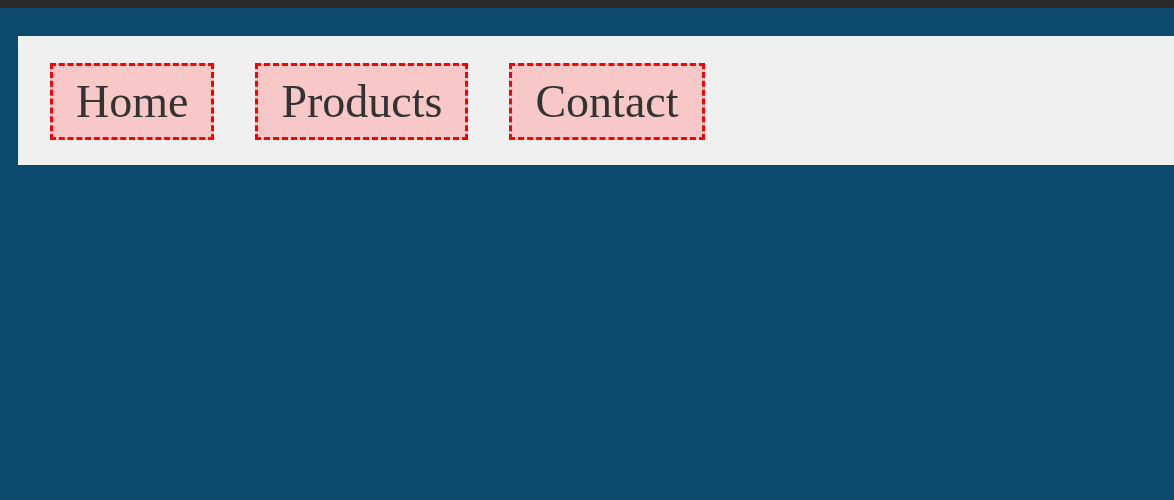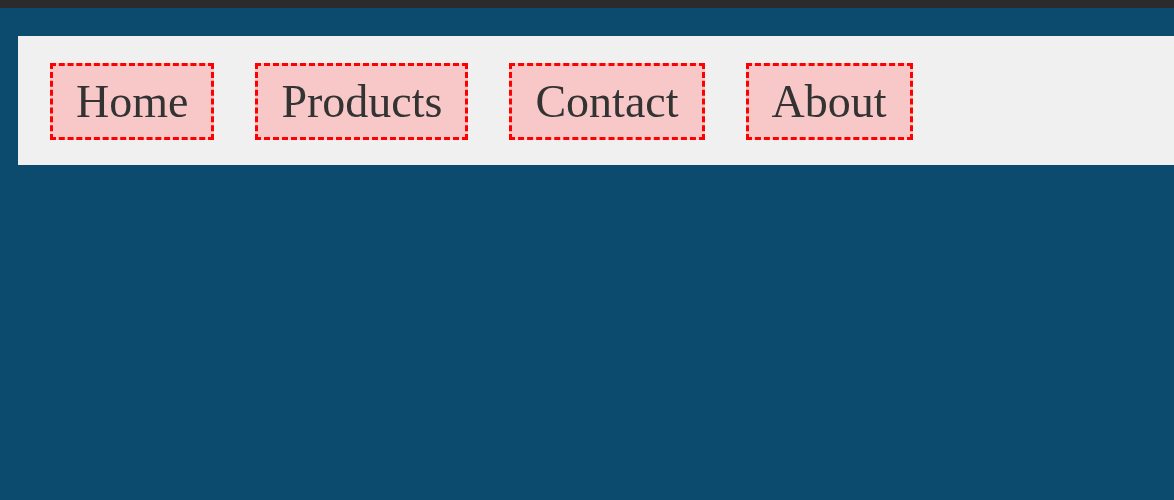--- a/index.html
+++ b/index.html
@@ -112,9 +112,6 @@
         <a class="nav-link" href="#">Contact</a>
       </li>
 
-      <li class="nav-item">
-        <a class="nav-link" href="#">About</a>
-      </li>
 
 
     </ul>

